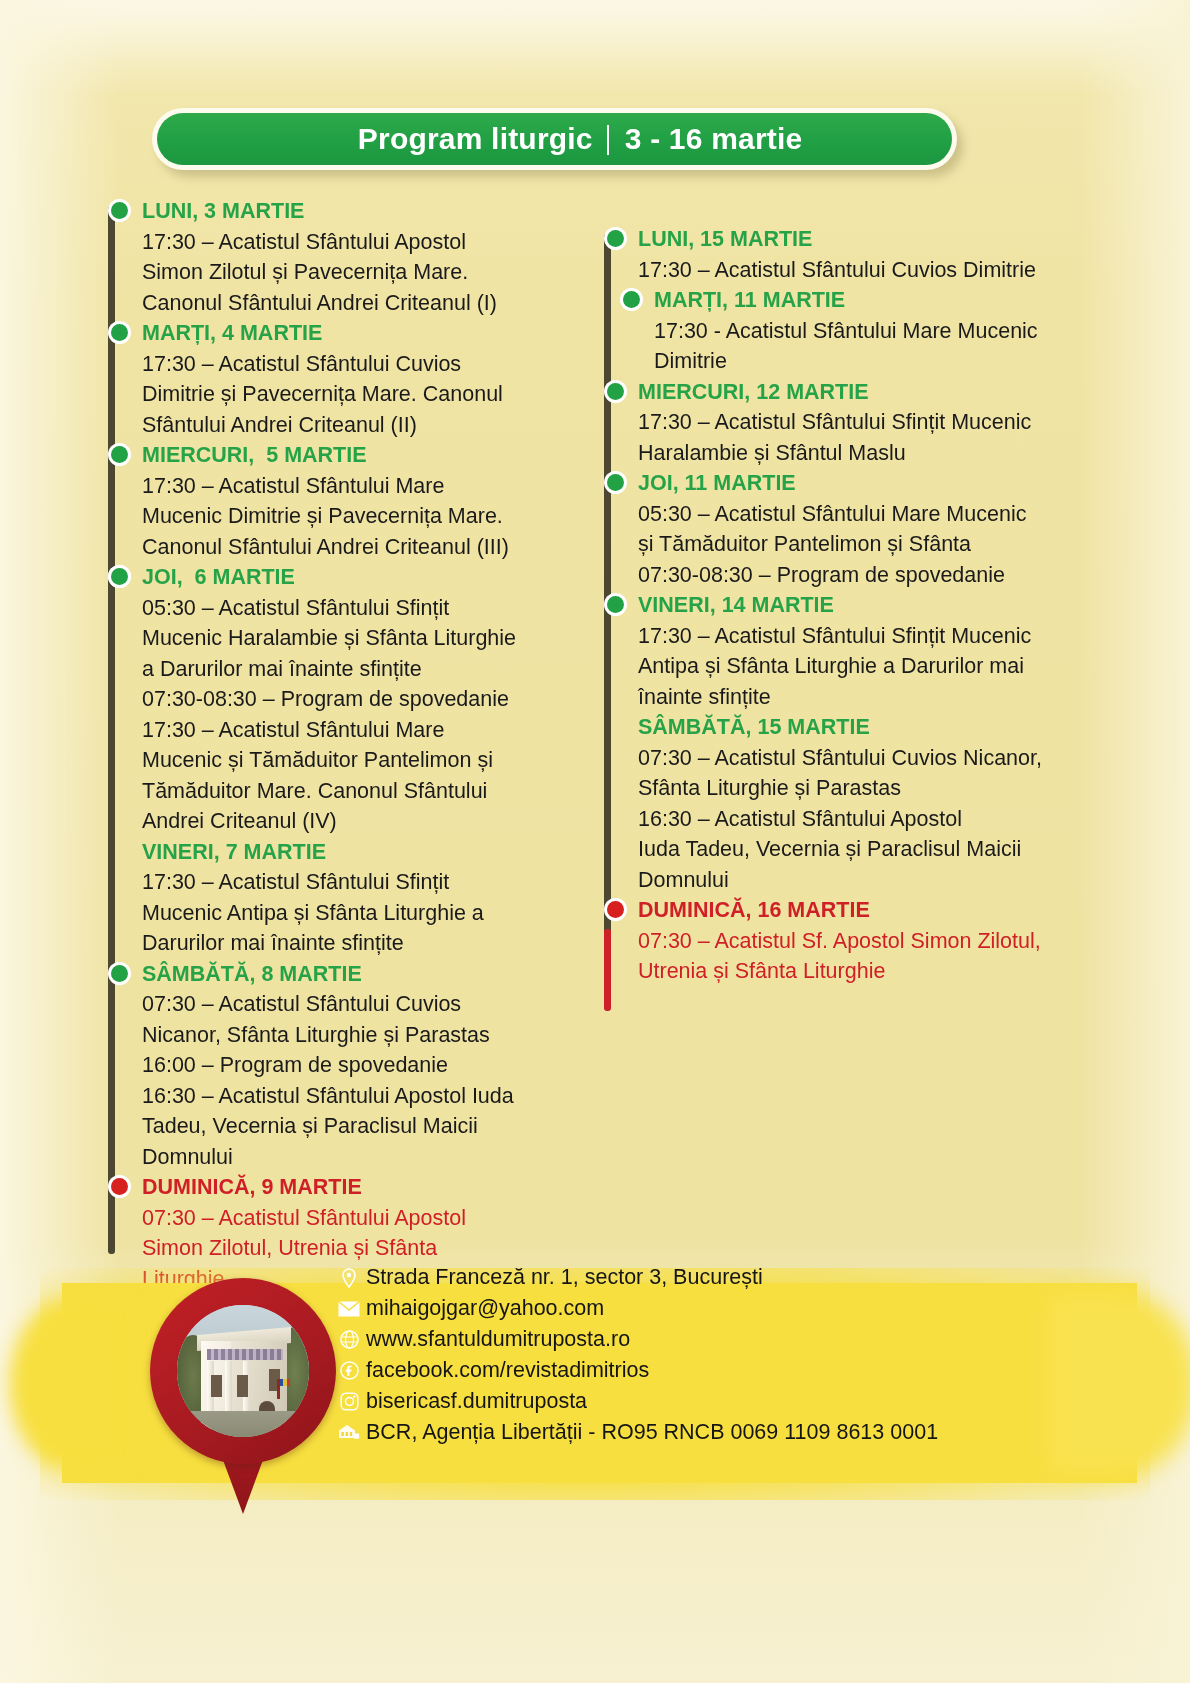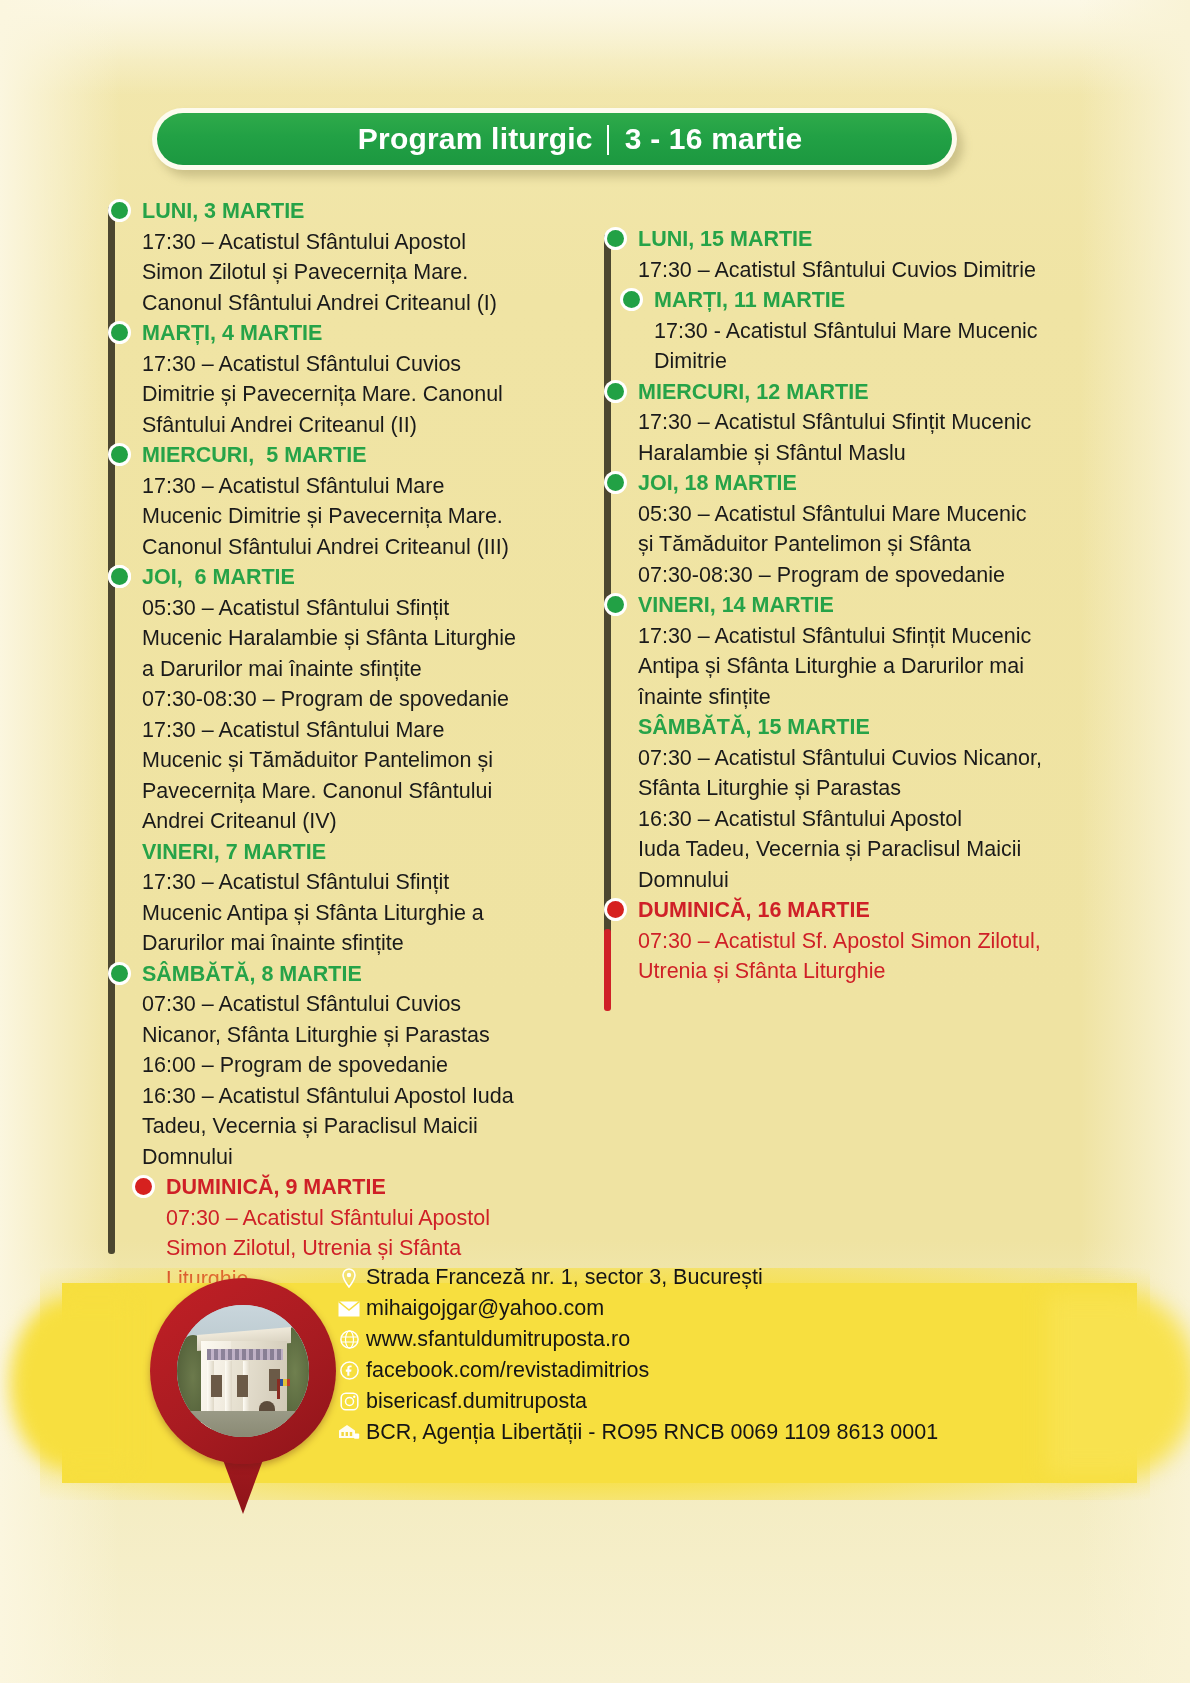--- a/index.html
+++ b/index.html
@@ -279,7 +279,7 @@
           </span></div>
       </div>
       <div style="position: relative;">
-        <div class="dayname">JOI, 18 MARTIE</div>
+        <div class="dayname">JOI, 11 MARTIE</div>
         <div class="line">05:30 – Acatistul Sfântului Mare Mucenic</div>
         <div class="line">și Tămăduitor Pantelimon și Sfânta</div>
         <div class="line">07:30-08:30 – Program de spovedanie<span class="dot" style="top: 3px;">

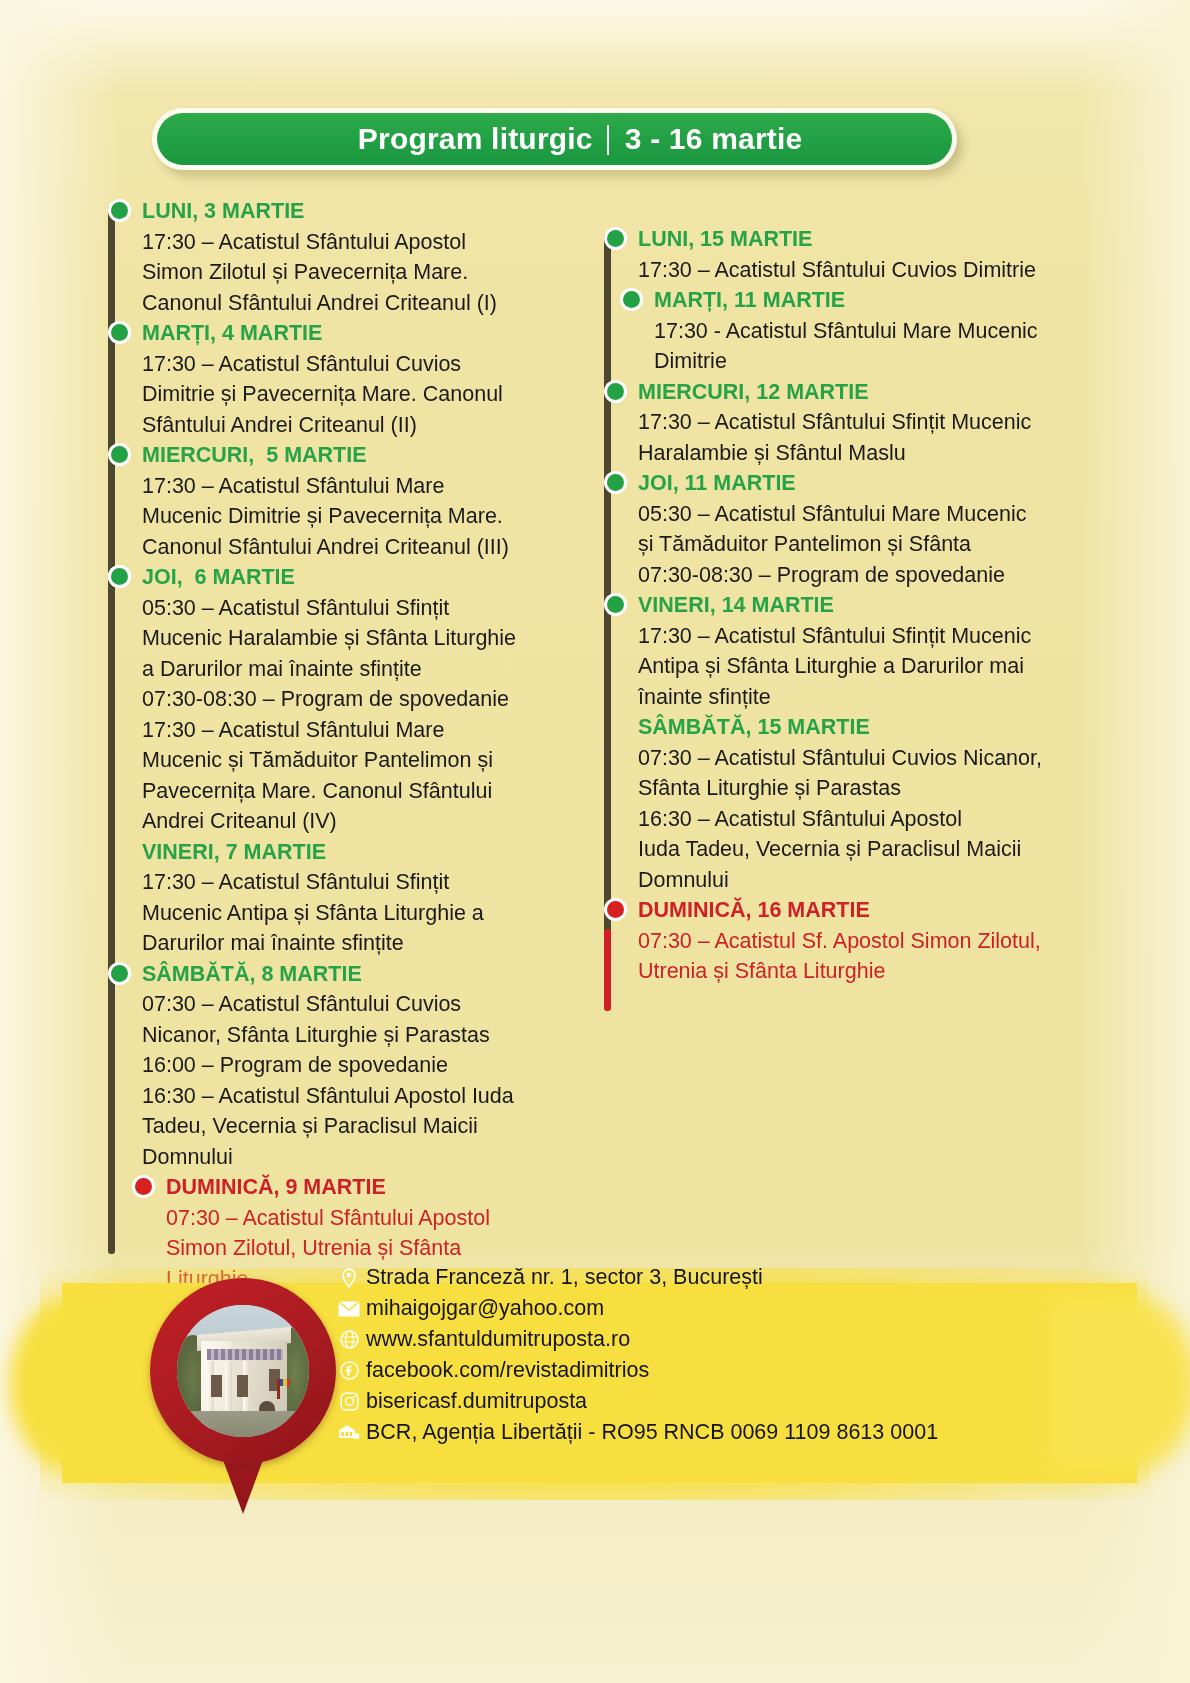--- a/index.html
+++ b/index.html
@@ -227,7 +227,7 @@
         <div class="line">07:30-08:30 – Program de spovedanie</div>
         <div class="line">17:30 – Acatistul Sfântului Mare</div>
         <div class="line">Mucenic și Tămăduitor Pantelimon și</div>
-        <div class="line">Pavecernița Mare. Canonul Sfântului</div>
+        <div class="line">Tămăduitor Mare. Canonul Sfântului</div>
         <div class="line">Andrei Criteanul (IV)</div>
       </div>
       <div style="position: relative;">

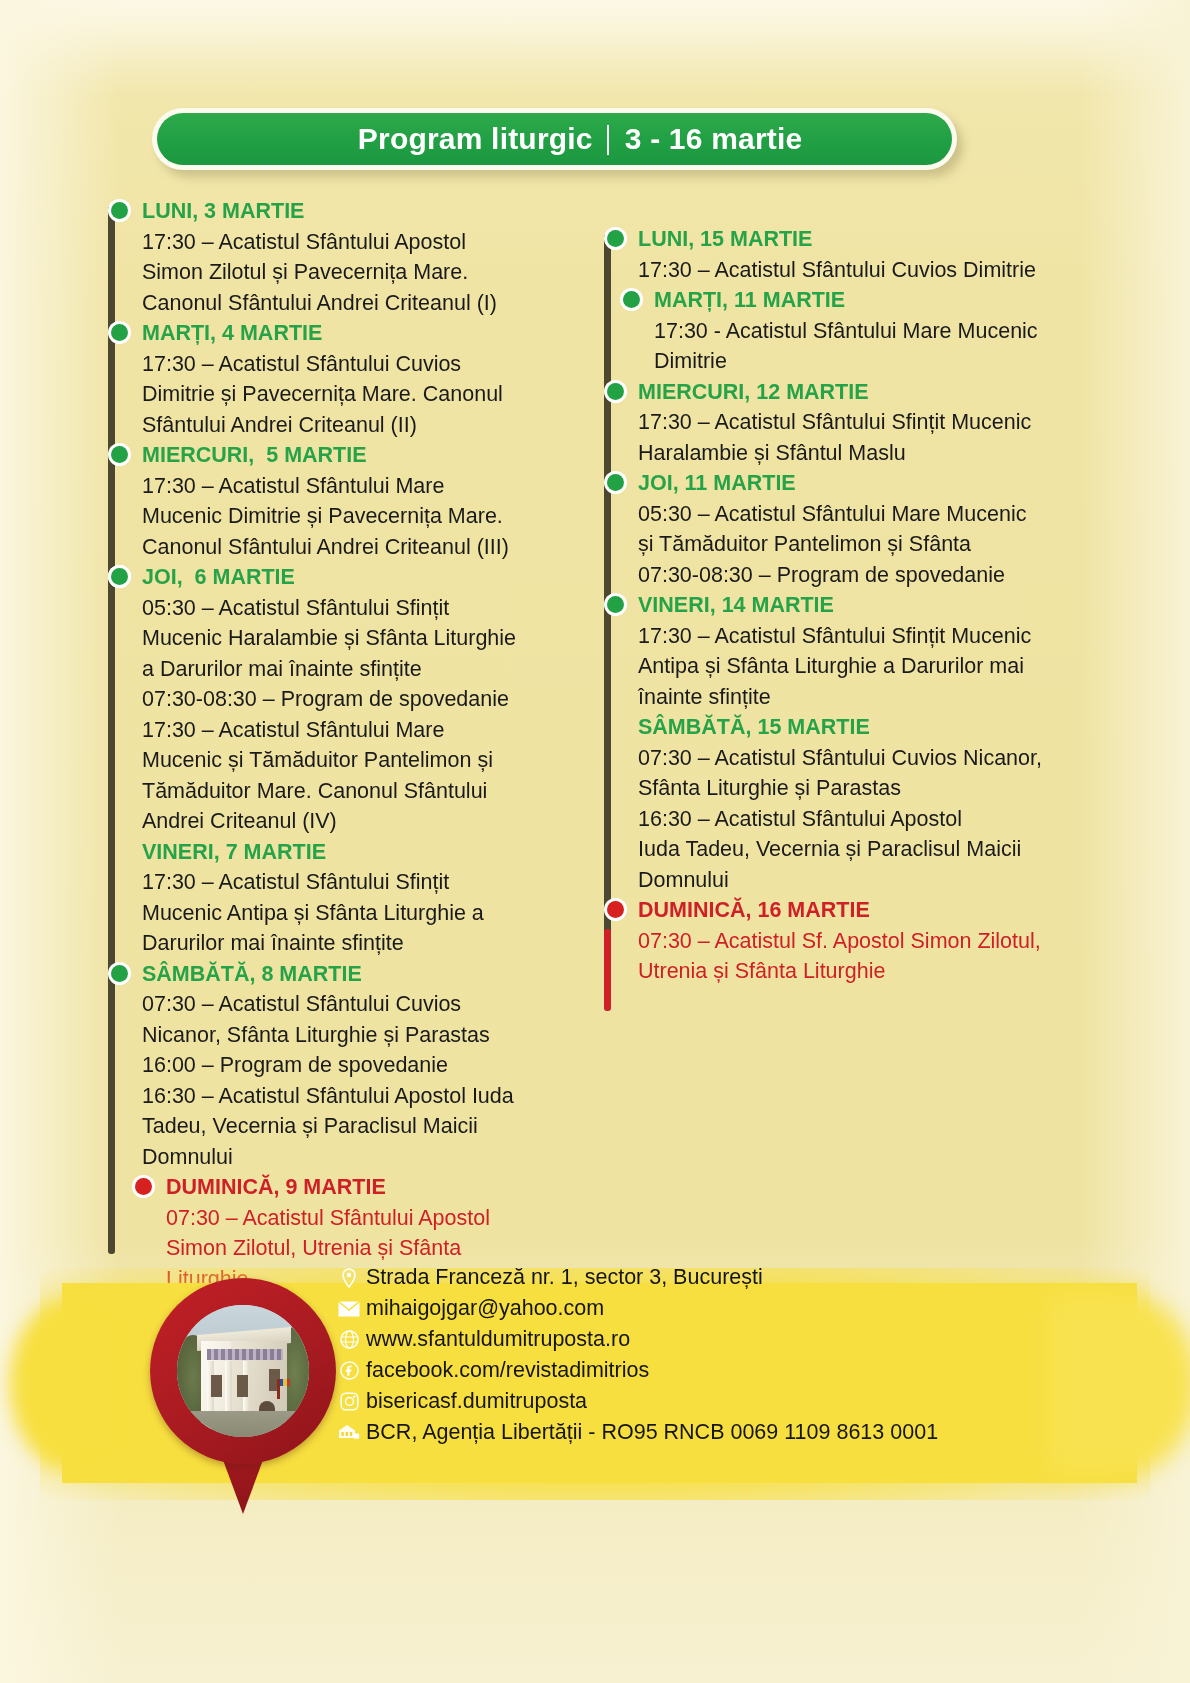--- a/index.html
+++ b/index.html
@@ -245,7 +245,7 @@
         <div class="line">Tadeu, Vecernia și Paraclisul Maicii</div>
         <div class="line">Domnului</div>
       </div>
-      <div style="position: relative; margin-left: 24px;">
+      <div style="position: relative;">
         <div class="dayname sunday">DUMINICĂ, 9 MARTIE<span class="dot red" style="top: 3px;"><i></i></span></div>
         <div class="line sunday">07:30 – Acatistul Sfântului Apostol</div>
         <div class="line sunday">Simon Zilotul, Utrenia și Sfânta</div>

